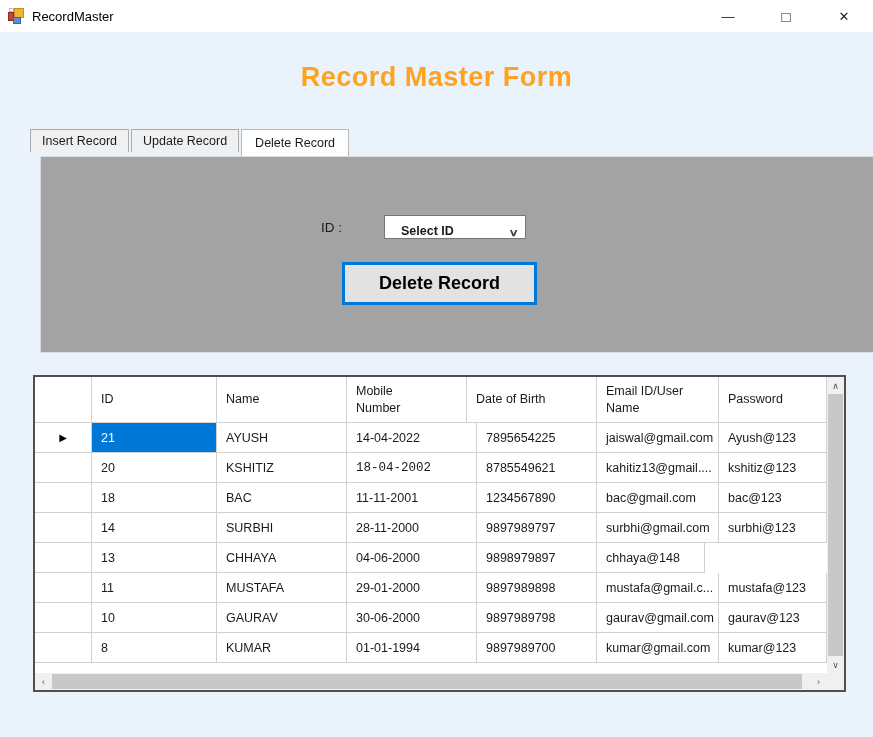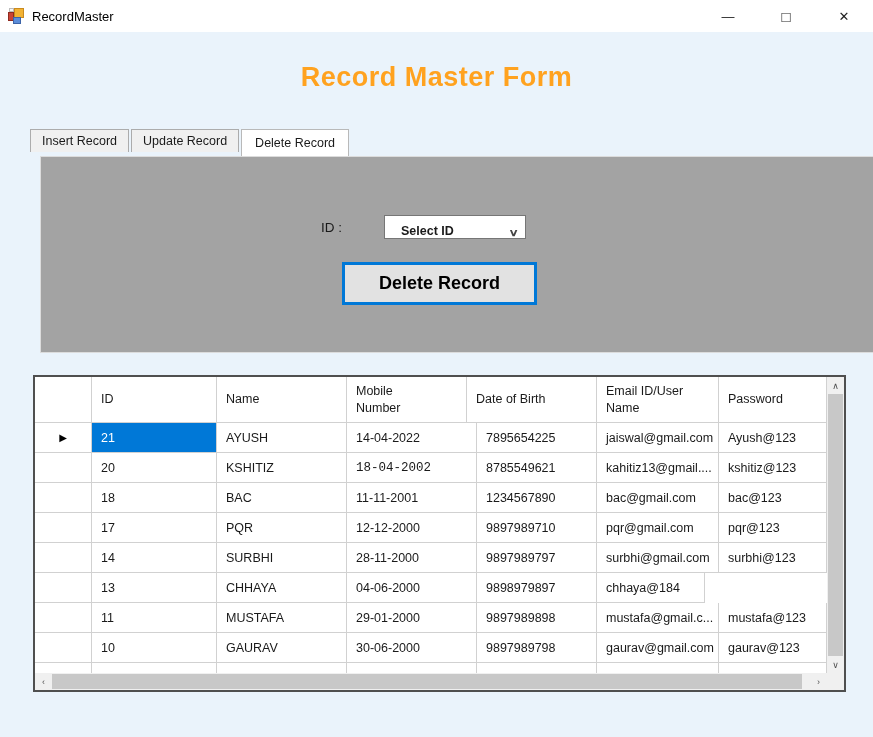--- a/index.html
+++ b/index.html
@@ -188,15 +188,6 @@
           </div>
           <div class="grow">
             <div class="cell rowhdr"></div>
-            <div class="cell" style="width: 125px;">17</div>
-            <div class="cell" style="width: 130px;">PQR</div>
-            <div class="cell" style="width: 130px;">12-12-2000</div>
-            <div class="cell" style="width: 120px;">9897989710</div>
-            <div class="cell" style="width: 122px;">pqr@gmail.com</div>
-            <div class="cell" style="width: 108px;">pqr@123</div>
-          </div>
-          <div class="grow">
-            <div class="cell rowhdr"></div>
             <div class="cell" style="width: 125px;">14</div>
             <div class="cell" style="width: 130px;">SURBHI</div>
             <div class="cell" style="width: 130px;">28-11-2000</div>

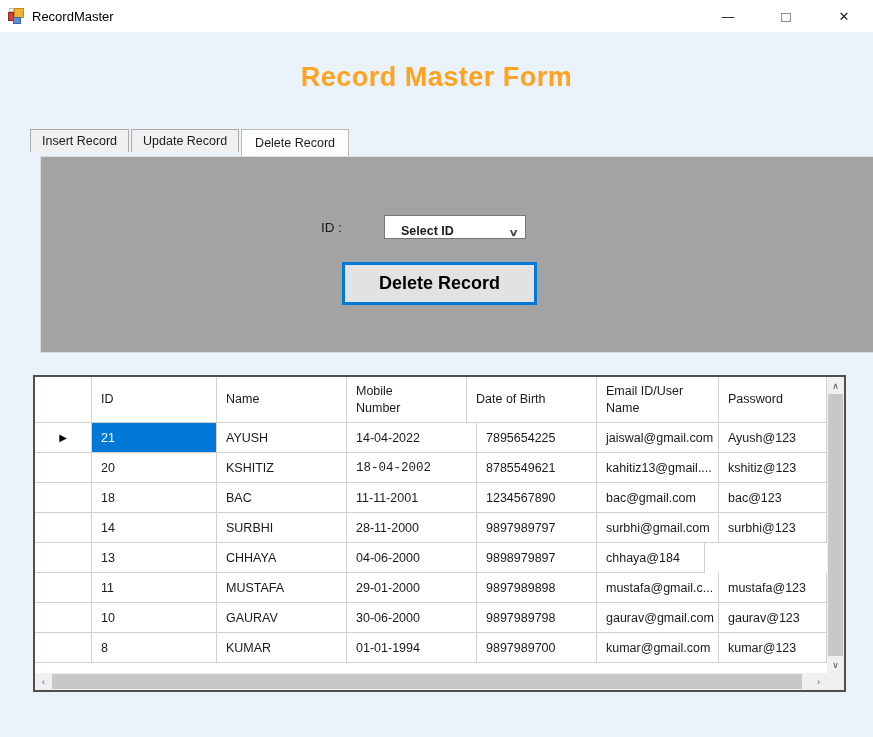--- a/index.html
+++ b/index.html
@@ -201,7 +201,7 @@
             <div class="cell" style="width: 130px;">CHHAYA</div>
             <div class="cell" style="width: 130px;">04-06-2000</div>
             <div class="cell" style="width: 120px;">9898979897</div>
-            <div class="cell" style="width: 108px;">chhaya@184</div>
+            <div class="cell" style="width: 108px;">chhaya@148</div>
           </div>
           <div class="grow">
             <div class="cell rowhdr"></div>

